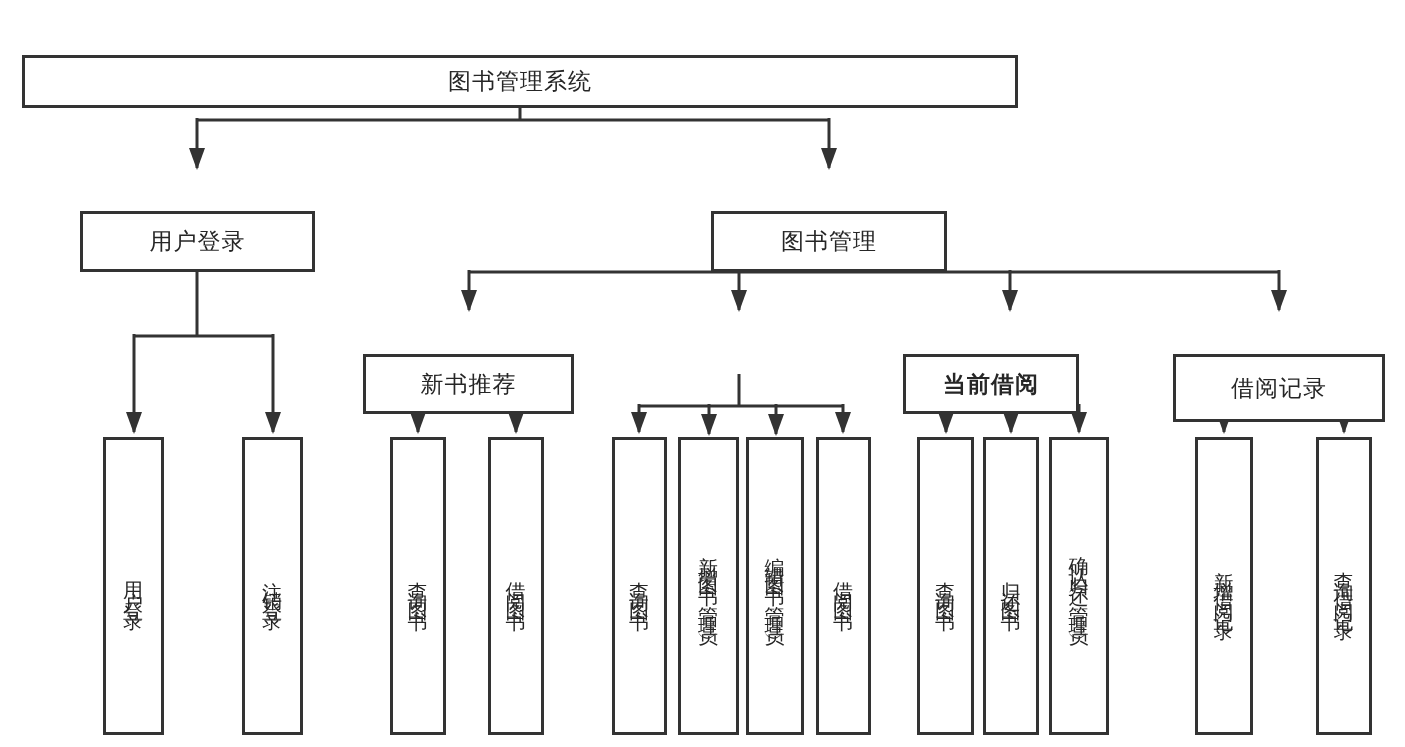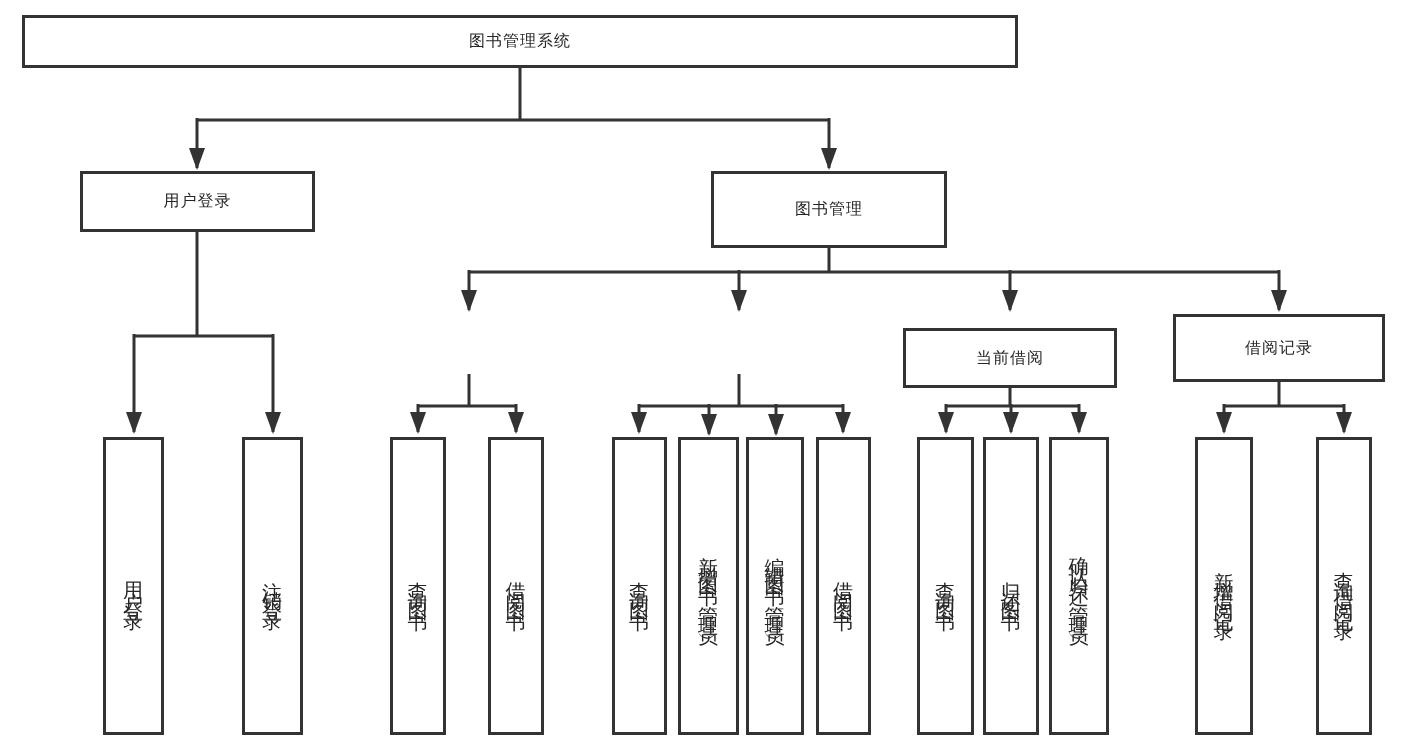--- a/index.html
+++ b/index.html
@@ -21,7 +21,7 @@
     color:var(--text, #262626);
     z-index:2;
   }
-  .h-node { font-size:16px; letter-spacing:1px; }
+  .h-node { font-size:23px; letter-spacing:1px;margin-top:40px; }
   .v-node .vlabel {
     writing-mode:vertical-rl;
     text-orientation:mixed;

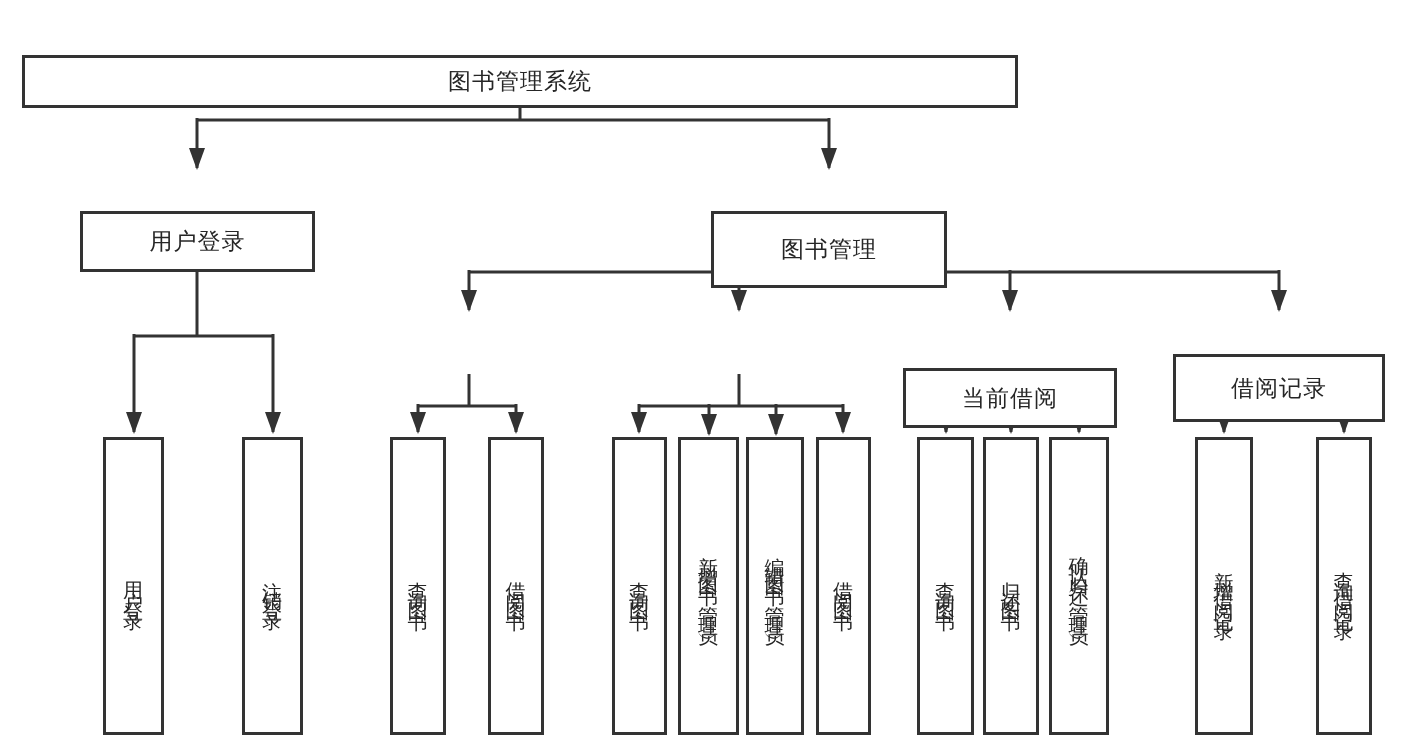--- a/index.html
+++ b/index.html
@@ -34,7 +34,7 @@
   
   #n-root    { left:22px;  top:15px;  width:996px; height:53px; }
   #n-login   { left:80px;  top:171px; width:235px; height:61px; }
-  #n-mgmt    { left:711px; top:171px; width:236px; height:77px; }
+  #n-mgmt    { left:711px; top:171px; width:236px; height:61px; }
   #n-newbook { left:363px; top:314px; width:211px; height:60px; }
   #n-borrow  { left:633px; top:314px; width:211px; height:60px; }
   #n-current { left:903px; top:328px; width:214px; height:60px; }

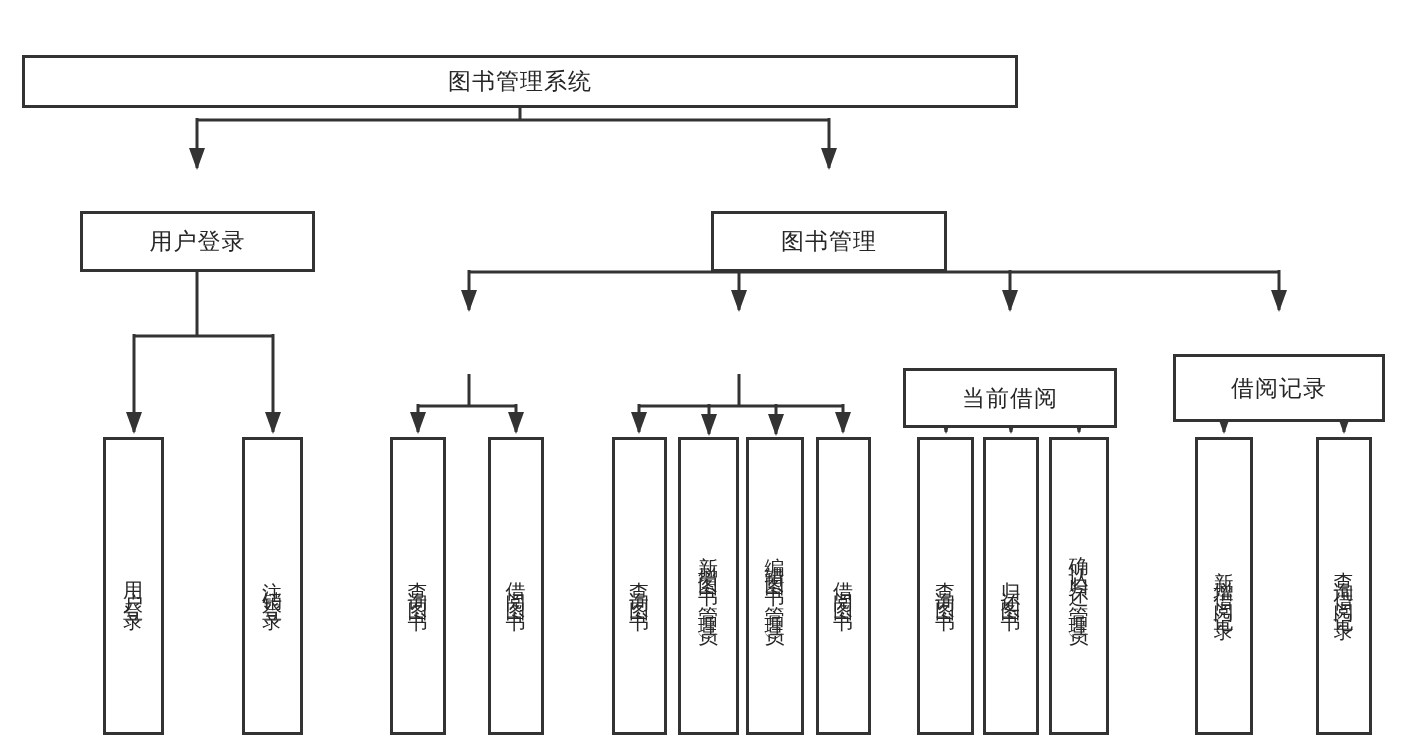--- a/index.html
+++ b/index.html
@@ -127,6 +127,9 @@
     <span>图书管理</span>
   </div>
 
+  <div class="node h-node" id="n-newbook">
+    <span>新书推荐</span>
+  </div>
   <div class="node h-node" id="n-current">
     <span>当前借阅</span>
   </div>

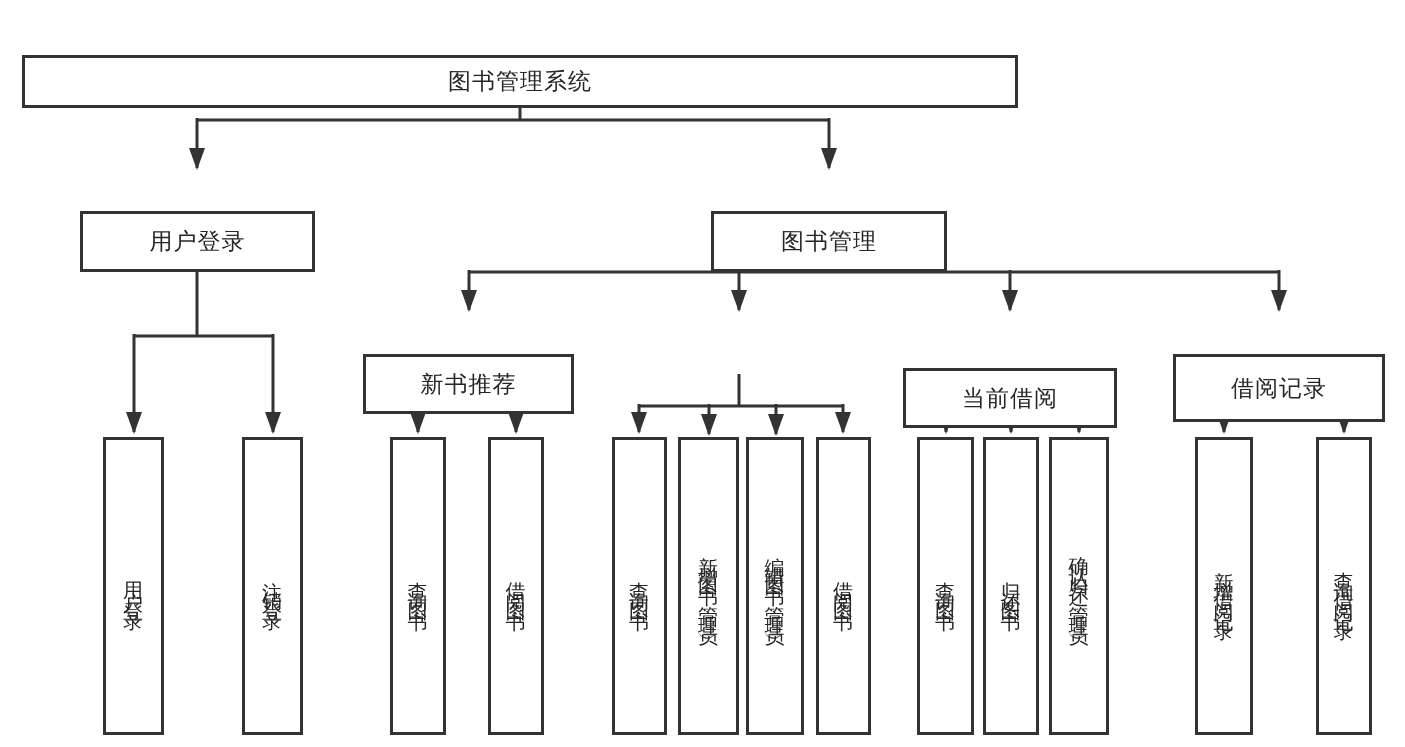--- a/index.html
+++ b/index.html
@@ -37,7 +37,7 @@
   #n-mgmt    { left:711px; top:171px; width:236px; height:61px; }
   #n-newbook { left:363px; top:314px; width:211px; height:60px; }
   #n-borrow  { left:633px; top:314px; width:211px; height:60px; }
-  #n-current { left:903px; top:328px; width:214px; height:60px; }
+  #n-current { left:903px; top:314px; width:176px; height:60px;font-weight:bold; }
   #n-record  { left:1173px;top:314px; width:212px; height:68px; }
 
   

